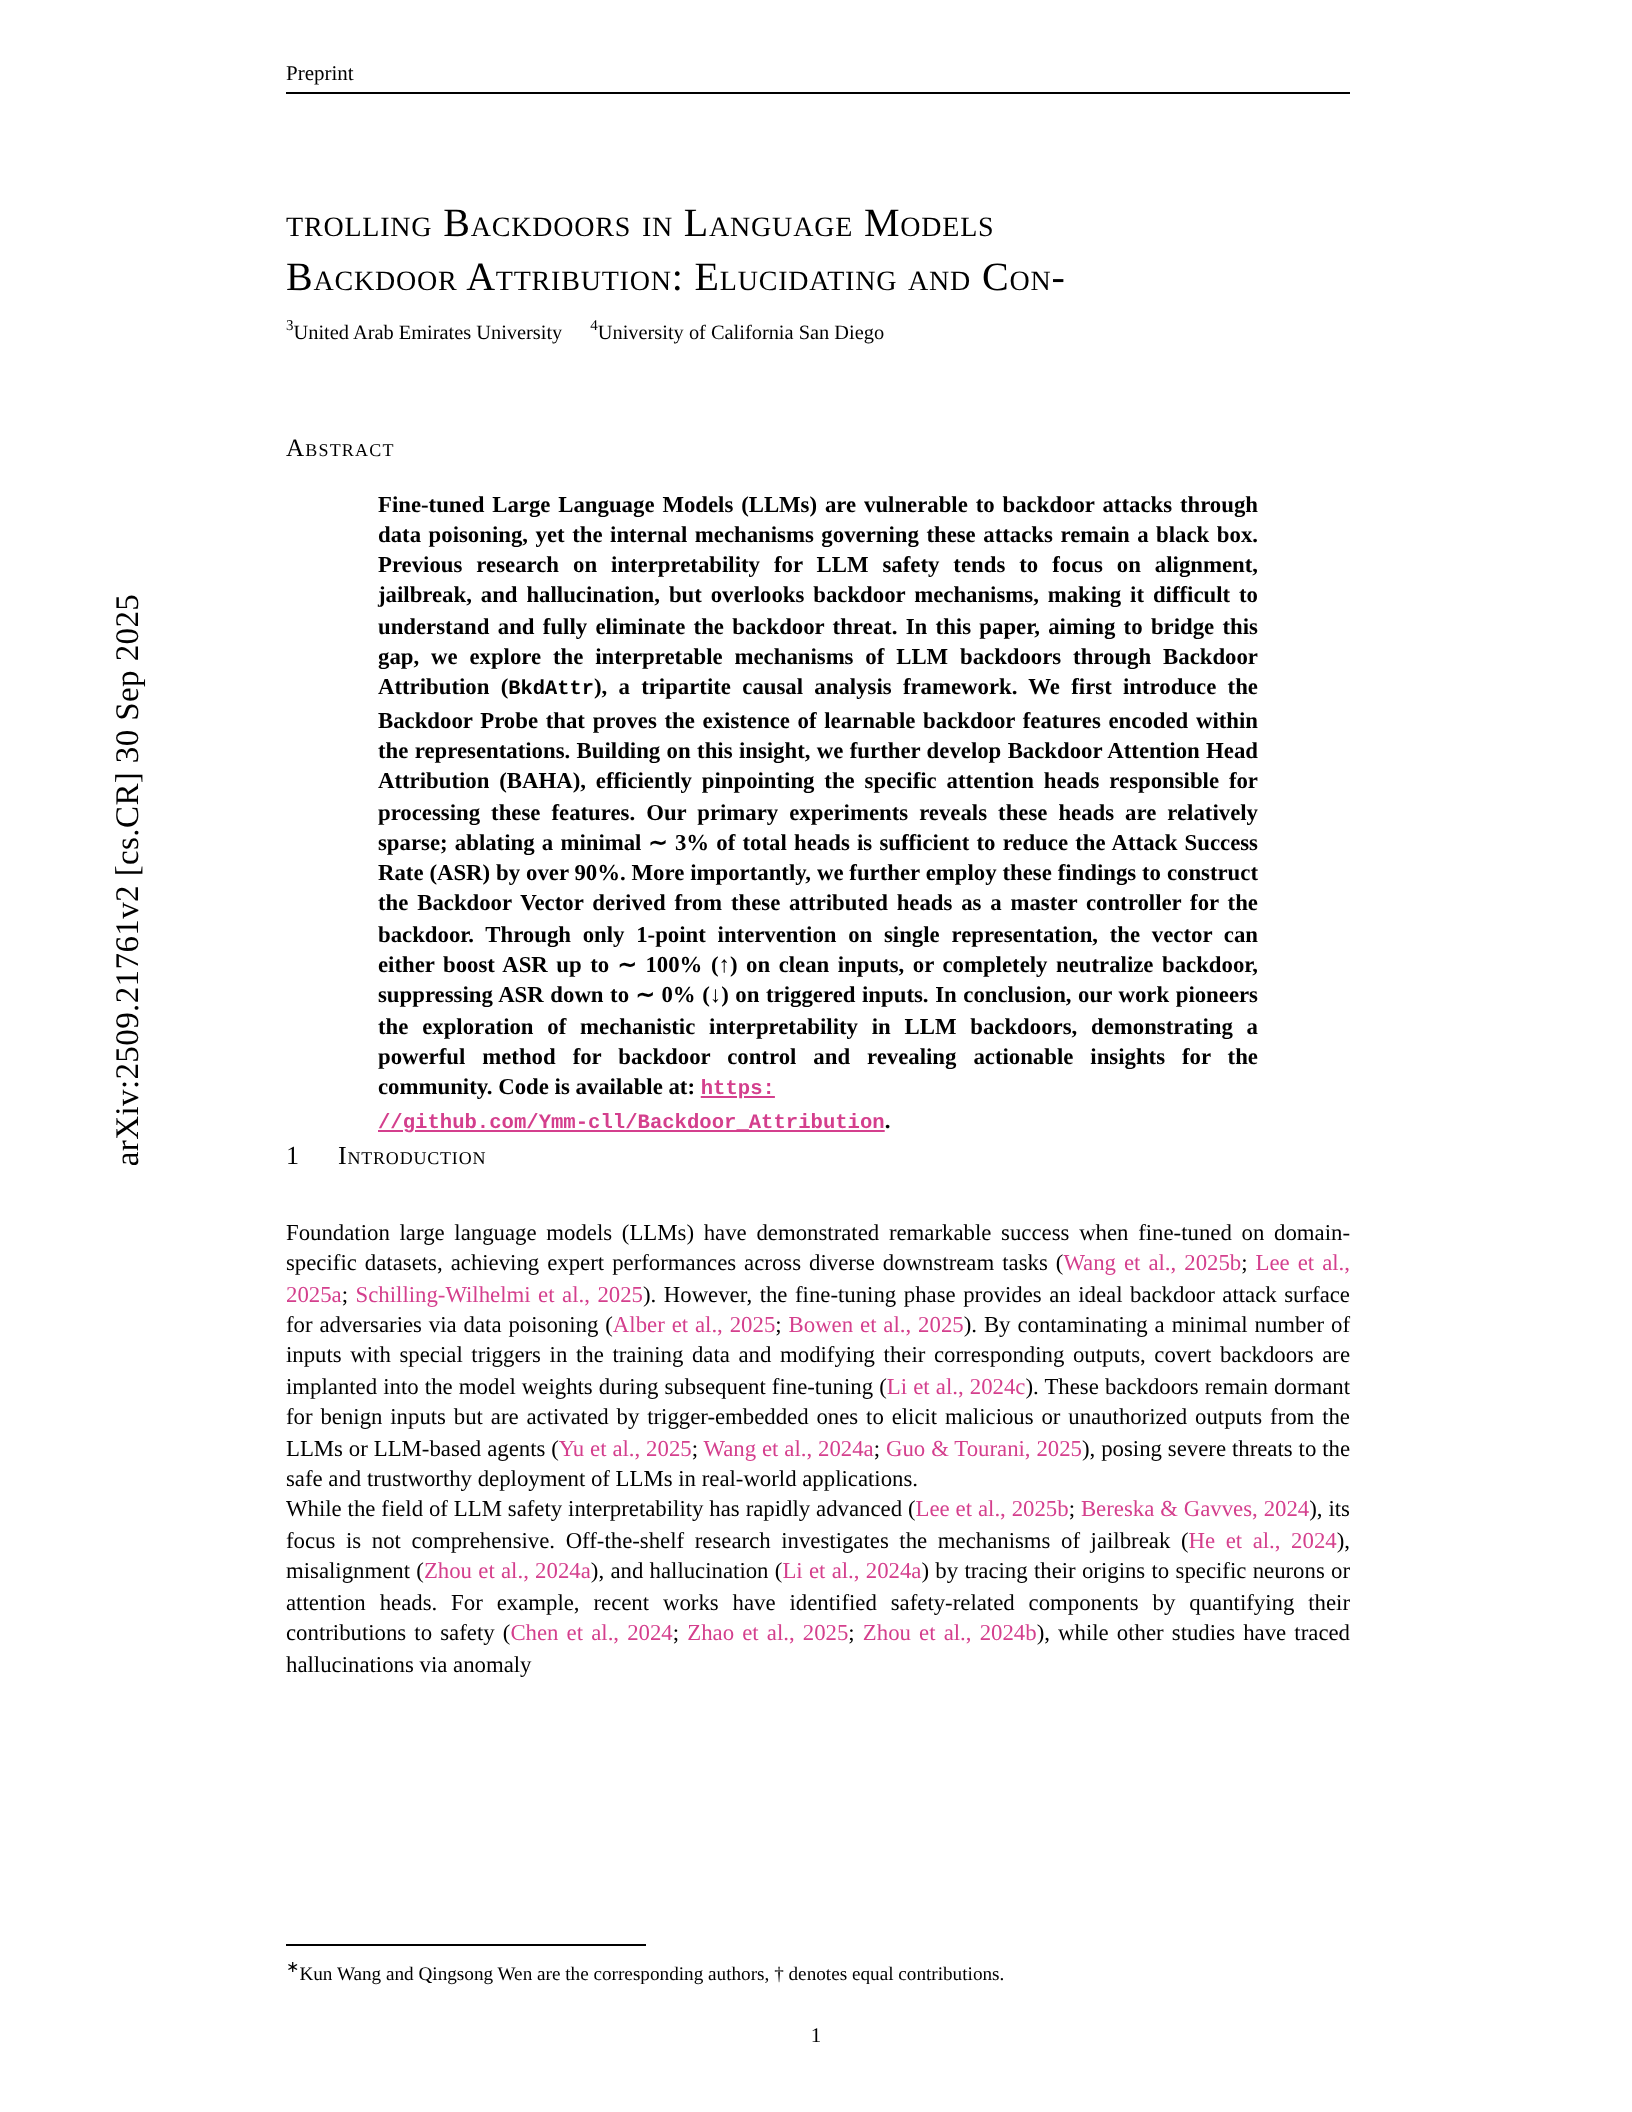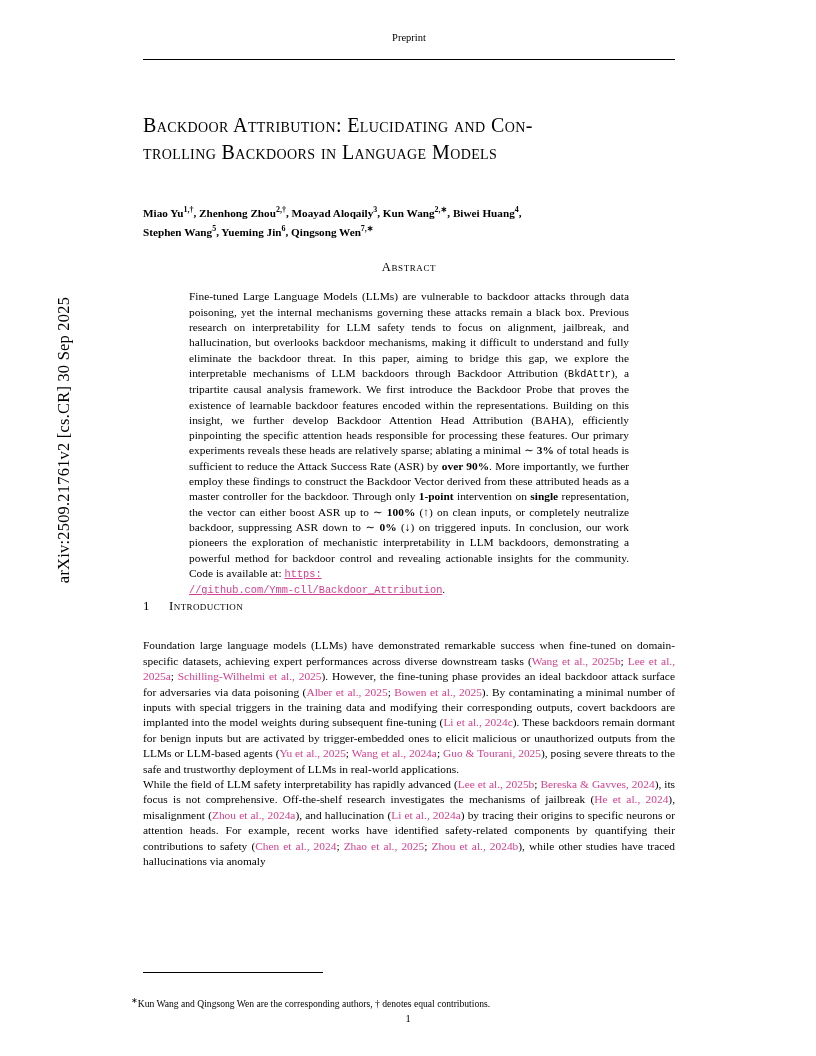--- a/index.html
+++ b/index.html
@@ -47,10 +47,9 @@
     font-family: "Liberation Serif", serif;
     font-style: normal;
     color: #000;
-    padding-bottom: 16px;
+    padding-bottom: 3px;
     border-bottom: 0.8px solid #000;
     width: 532px;
-    text-align: center;
   }
 
   .title {

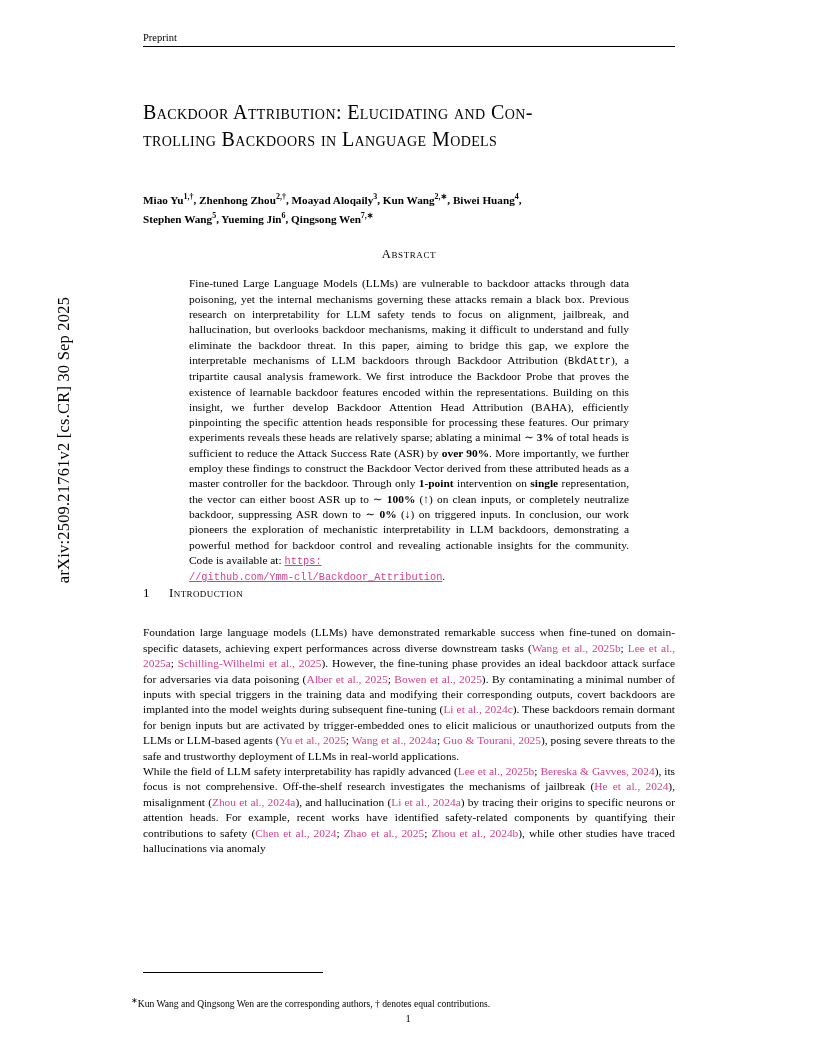--- a/index.html
+++ b/index.html
@@ -160,8 +160,8 @@
     <div class="runhead">Preprint</div>
 
     <div class="title">
+      <div>trolling Backdoors in Language Models</div>
       <div>Backdoor Attribution: Elucidating and Con-</div>
-      <div>trolling Backdoors in Language Models</div>
     </div>
 
     <div class="authors">

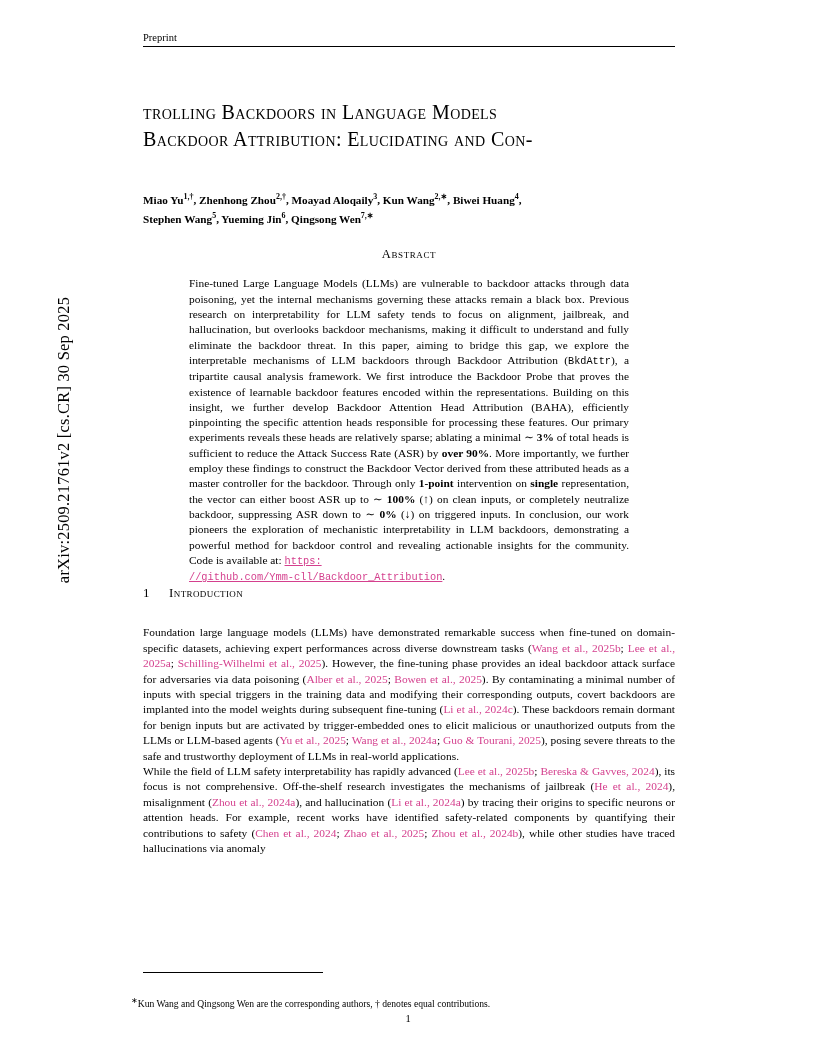--- a/index.html
+++ b/index.html
@@ -170,6 +170,7 @@
     </div>
 
     <div class="affils">
+      <div class="affil-row"><sup>3</sup>United Arab Emirates University<span class="gap"></span><sup>4</sup>University of California San Diego</div>
     </div>
 
     <div class="abstract-head">Abstract</div>

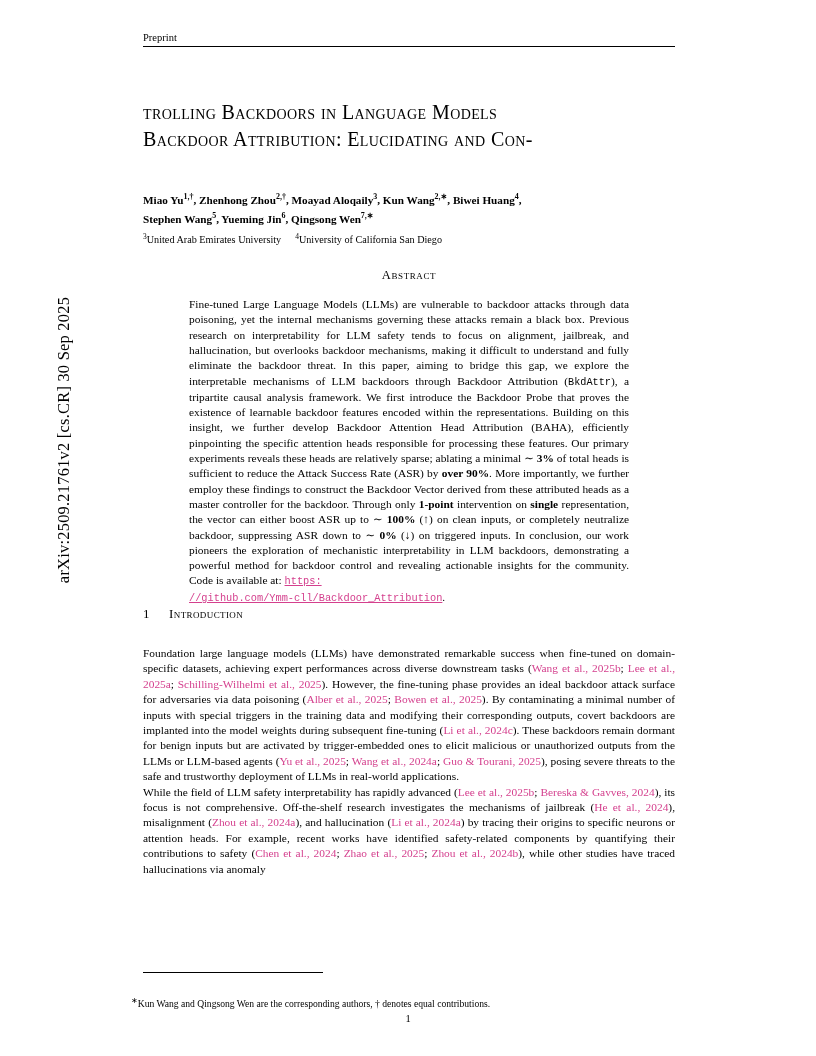--- a/index.html
+++ b/index.html
@@ -164,10 +164,6 @@
       <div>Backdoor Attribution: Elucidating and Con-</div>
     </div>
 
-    <div class="authors">
-      <div>Miao Yu<sup>1,†</sup>,  Zhenhong Zhou<sup>2,†</sup>,  Moayad Aloqaily<sup>3</sup>,  Kun Wang<sup>2,∗</sup>,  Biwei Huang<sup>4</sup>,</div>
-      <div>Stephen Wang<sup>5</sup>,  Yueming Jin<sup>6</sup>,  Qingsong Wen<sup>7,∗</sup></div>
-    </div>
 
     <div class="affils">
       <div class="affil-row"><sup>3</sup>United Arab Emirates University<span class="gap"></span><sup>4</sup>University of California San Diego</div>

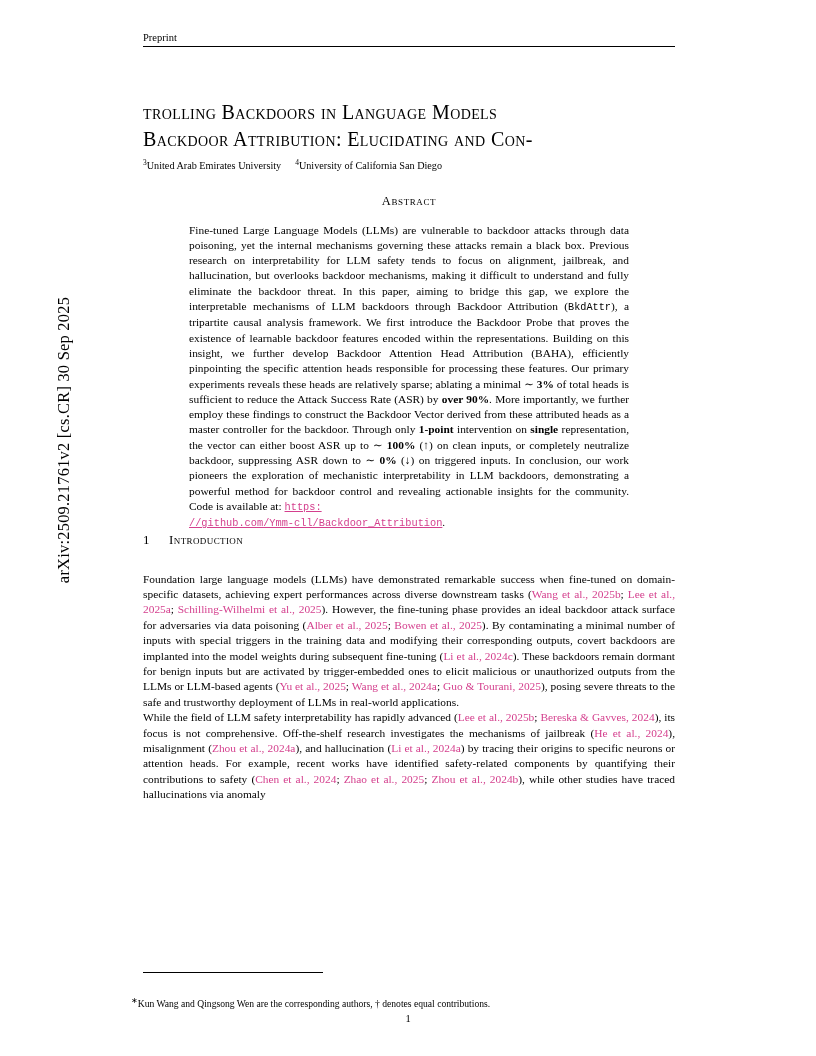--- a/index.html
+++ b/index.html
@@ -77,8 +77,7 @@
   .affil-row span.gap { display: inline-block; width: 14px; }
 
   .abstract-head {
-    margin-top: 20px;
-    text-align: center;
+    margin-top: 42px;
     font-variant: small-caps;
     font-size: 12.5px;
     letter-spacing: 0.6px;

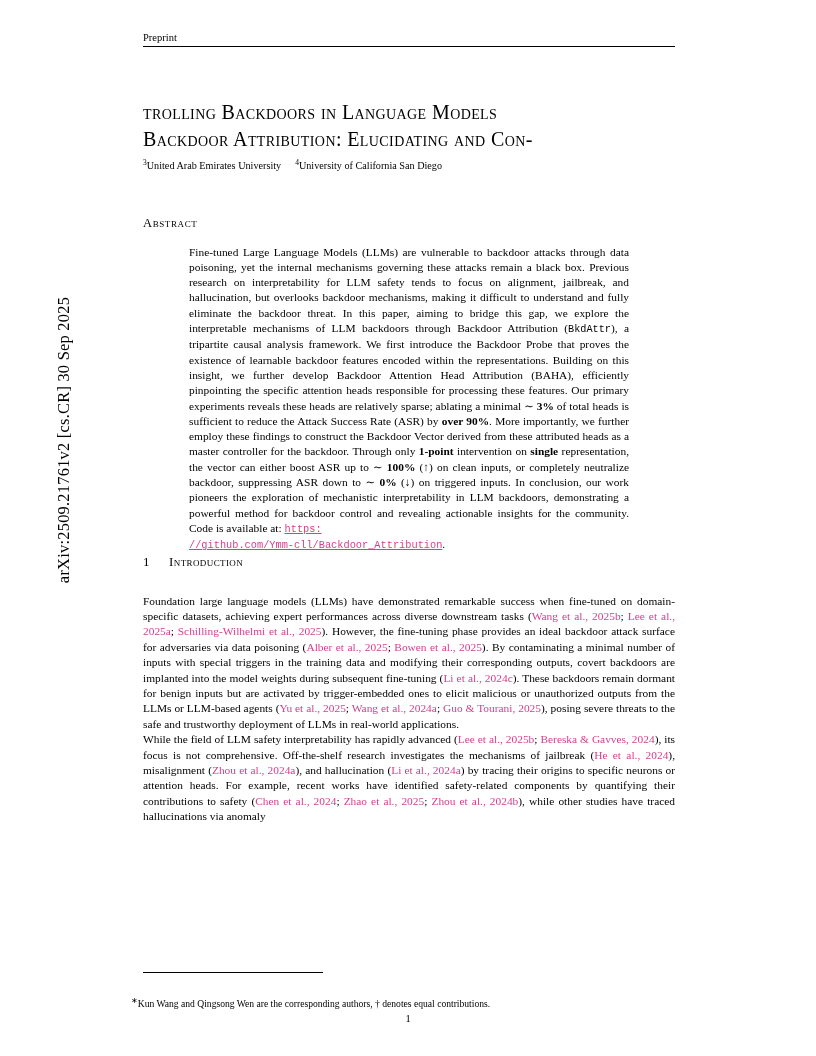--- a/index.html
+++ b/index.html
@@ -89,6 +89,7 @@
     font-size: 11.4px;
     line-height: 15.3px;
     text-align: justify;
+    font-weight: bold;
   }
   .mono {
     font-family: "Liberation Mono", monospace;

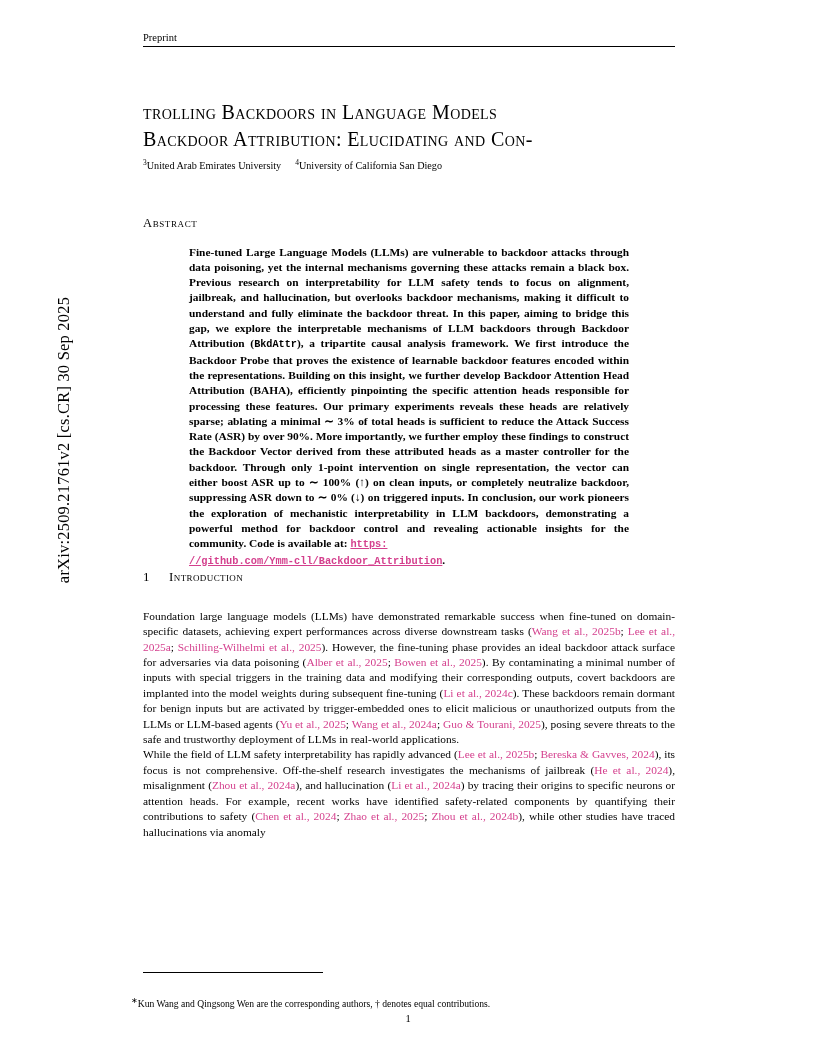--- a/index.html
+++ b/index.html
@@ -132,12 +132,11 @@
   }
   .footnote {
     position: absolute;
-    left: 131px;
+    left: 143px;
     top: 977px;
     width: 532px;
     font-size: 9.6px;
     line-height: 13px;
-    margin-top: 17px;
   }
   .pagenum {
     position: absolute;

